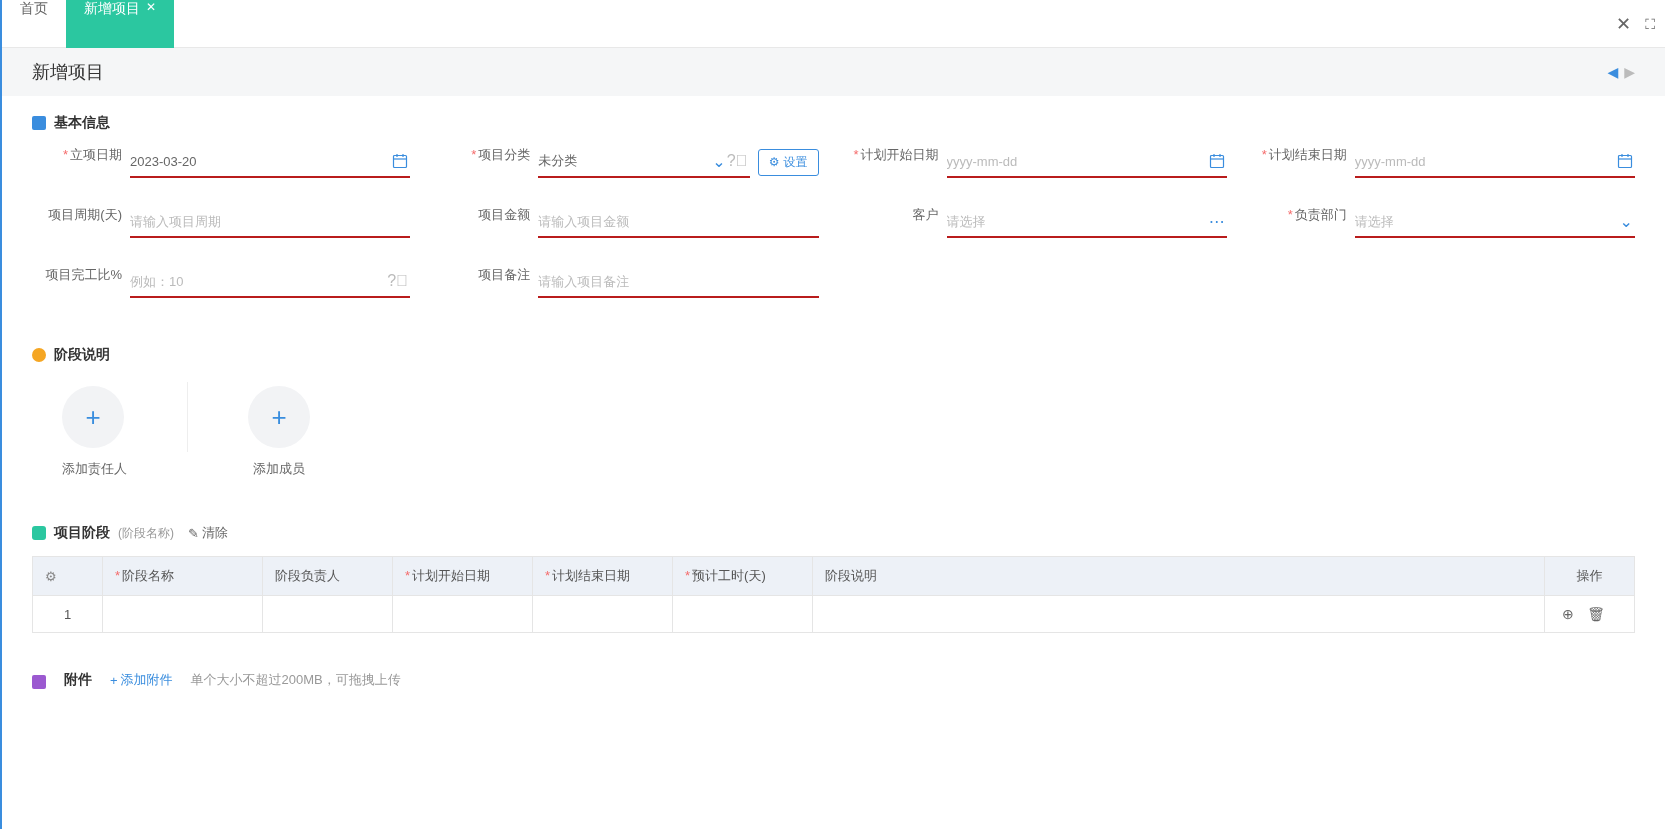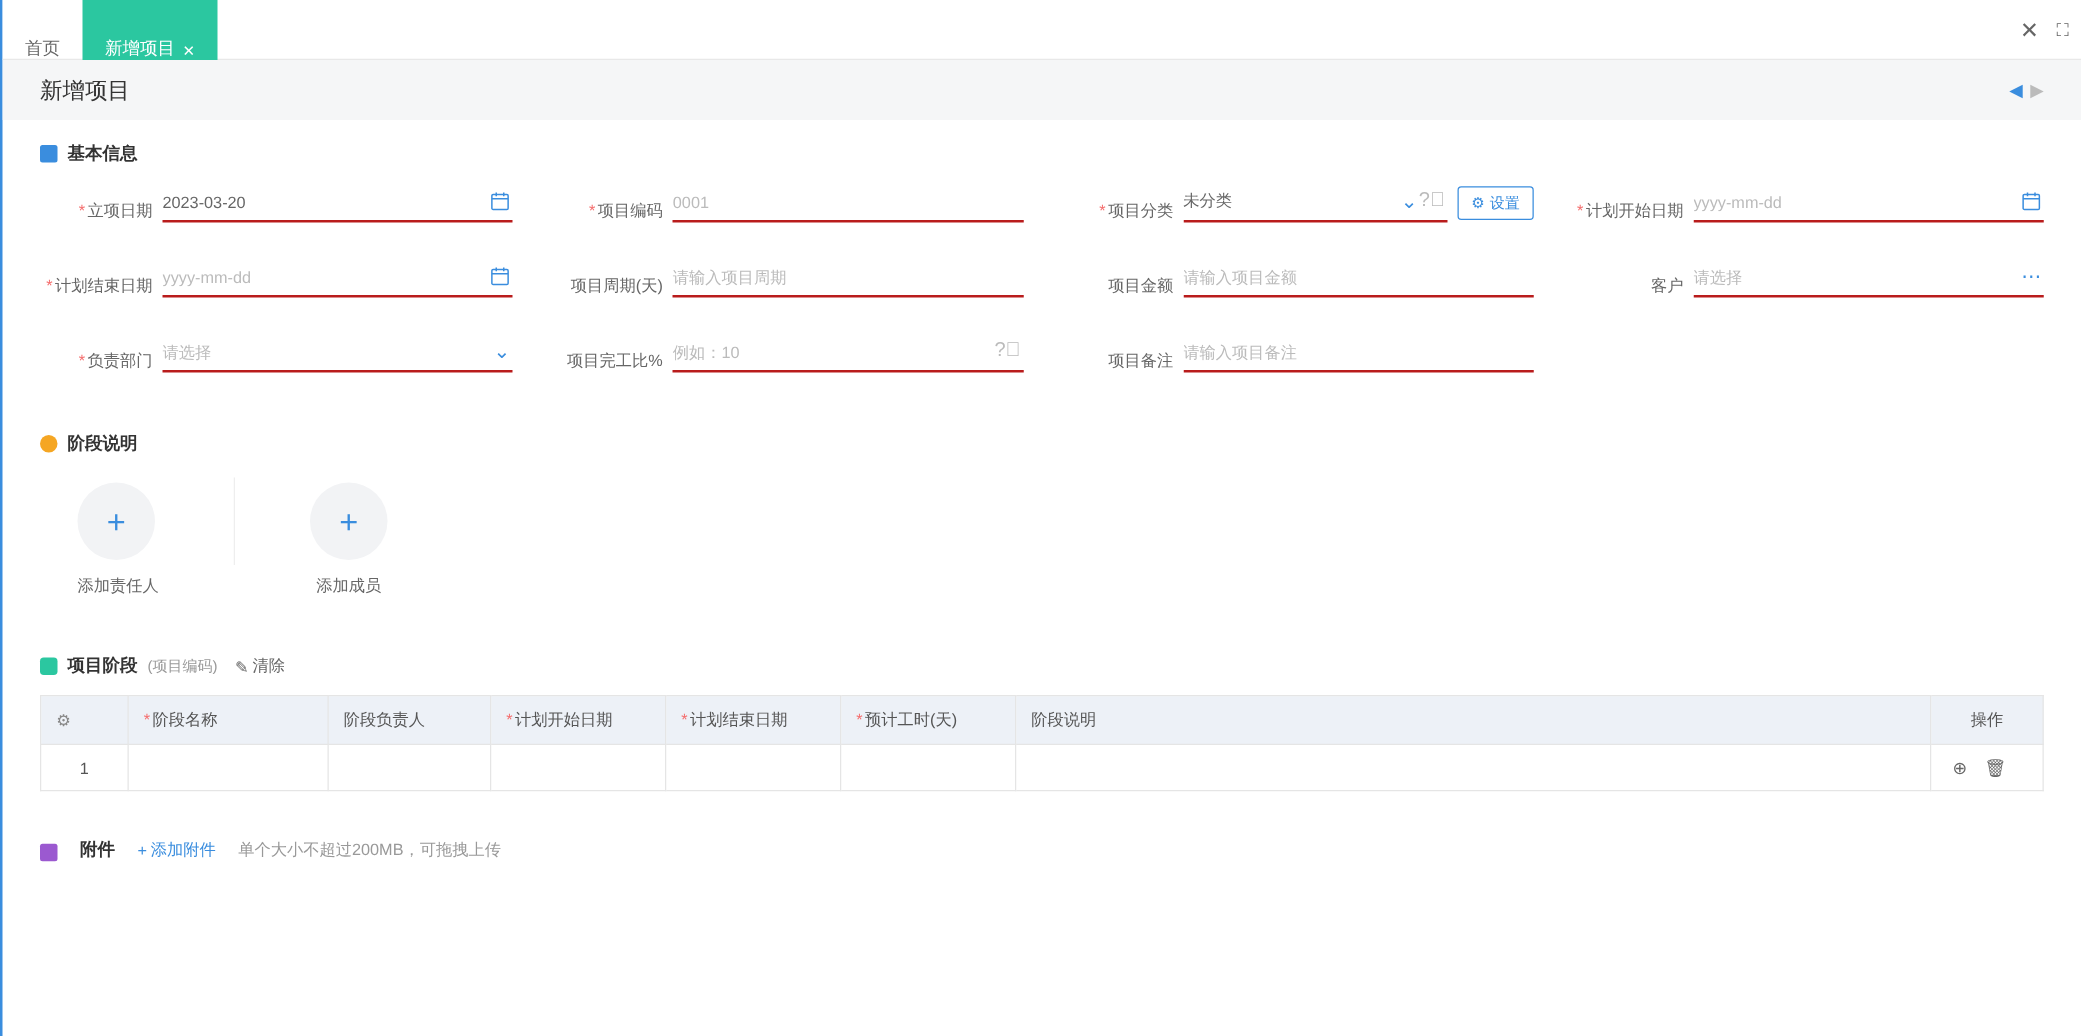--- a/index.html
+++ b/index.html
@@ -5,7 +5,7 @@
 *{box-sizing:border-box;margin:0;padding:0;font-family:"Microsoft YaHei","PingFang SC",Arial,sans-serif}
 body{background:#fff;font-size:13px;color:#333;width:1665px;height:829px;overflow:hidden;border-left:2px solid #3a8dde}
 .tabs-bar{height:48px;background:#fff;border-bottom:1px solid #e8e8e8;display:flex;align-items:center;position:relative}
-.tab{height:48px;padding:0 18px;display:flex;align-items:flex-end;cursor:pointer;font-size:14px;color:#666}
+.tab{height:48px;padding:0 18px;display:flex;align-items:flex-start;cursor:pointer;font-size:14px;color:#666}
 .tab.active{background:#2bc7a0;color:#fff}
 .tab-close{margin-left:6px;font-size:12px}
 .top-right{position:absolute;right:10px;top:0;height:48px;display:flex;align-items:center;gap:14px}

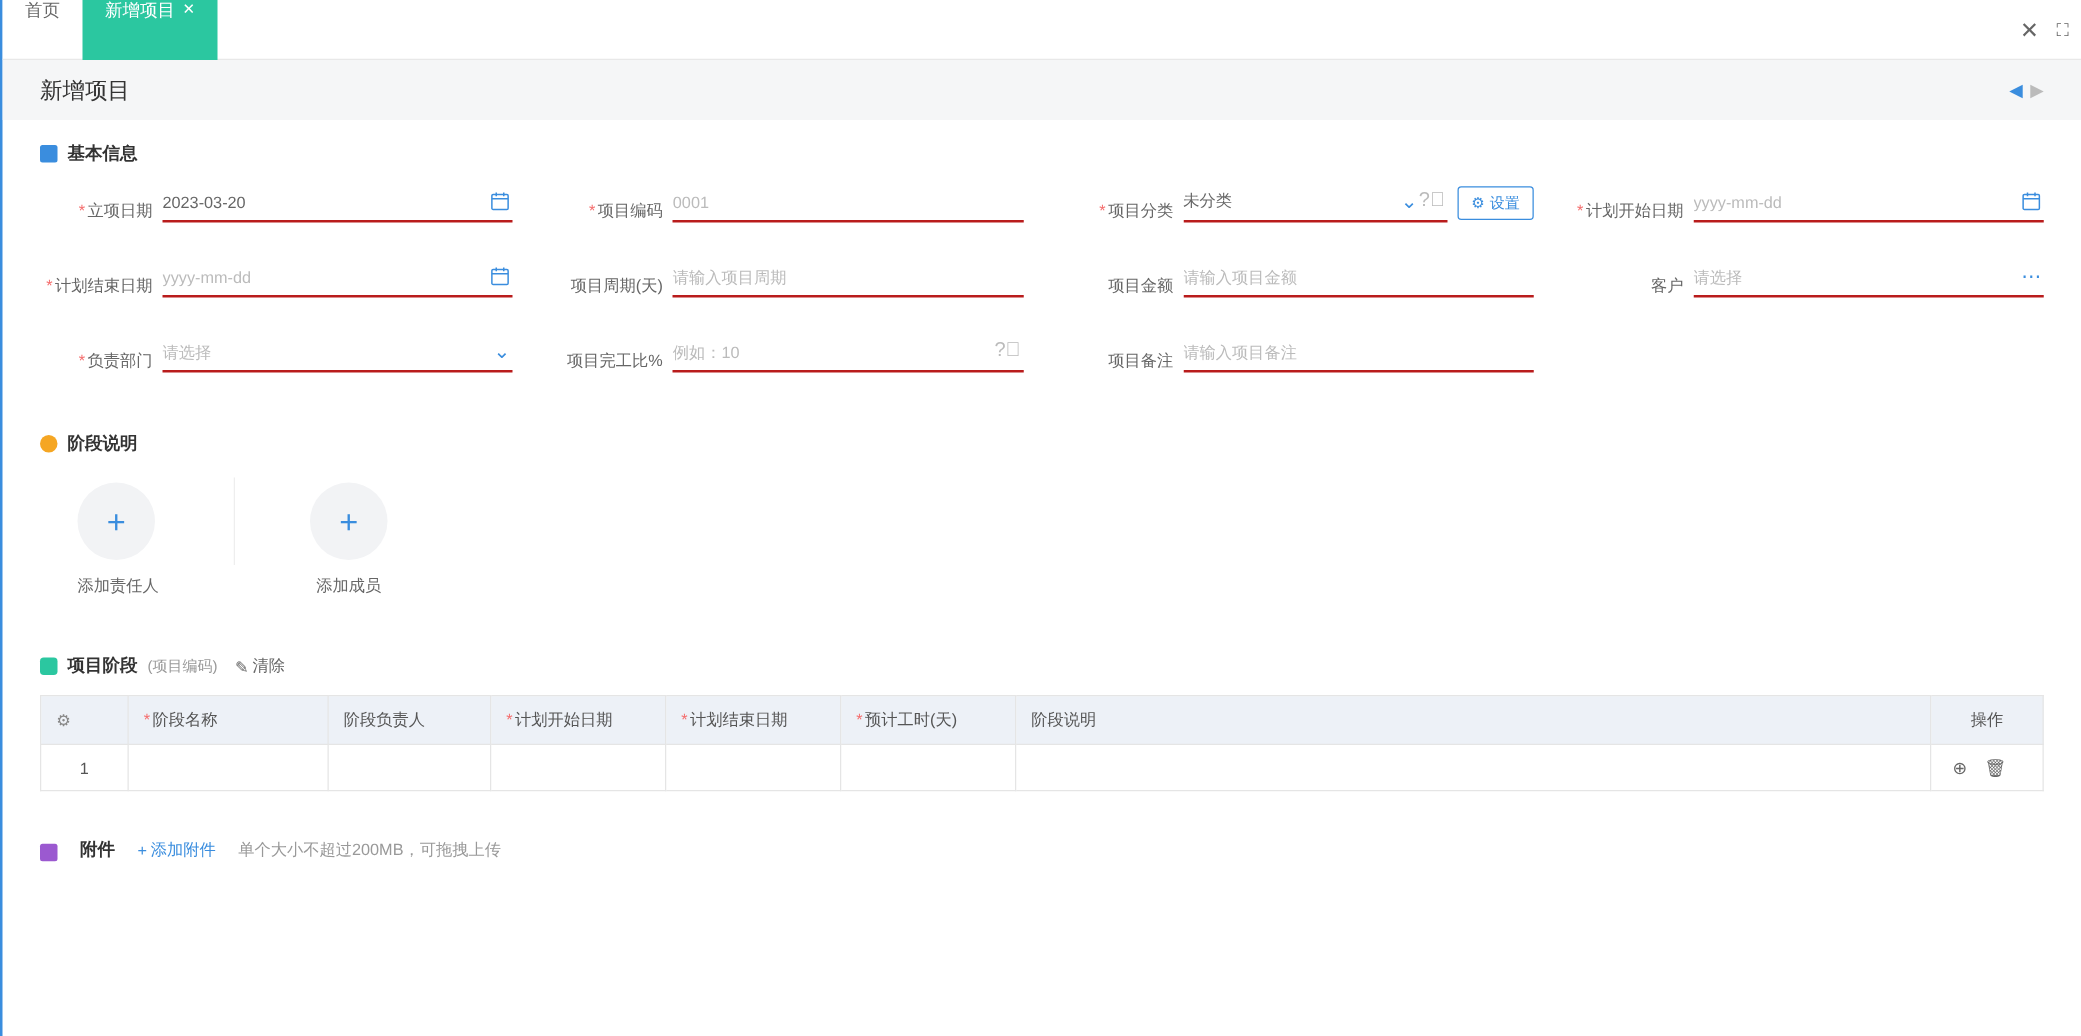--- a/index.html
+++ b/index.html
@@ -27,7 +27,7 @@
 .sec-sub{color:#999;font-size:12px}
 .sec-link{color:#666;font-size:13px;cursor:pointer;display:flex;align-items:center;gap:3px}
 .form-grid{display:grid;grid-template-columns:repeat(4,1fr);column-gap:30px;row-gap:28px}
-.form-item{display:flex;align-items:flex-end}
+.form-item{display:flex;align-items:flex-start}
 .form-label{width:98px;text-align:right;color:#666;font-size:13px;padding-right:8px;flex-shrink:0;white-space:nowrap}
 .req{color:#f56c6c;margin-right:2px}
 .form-control{flex:1;position:relative;border-bottom:2px solid #b91c1c;height:32px;display:flex;align-items:center}

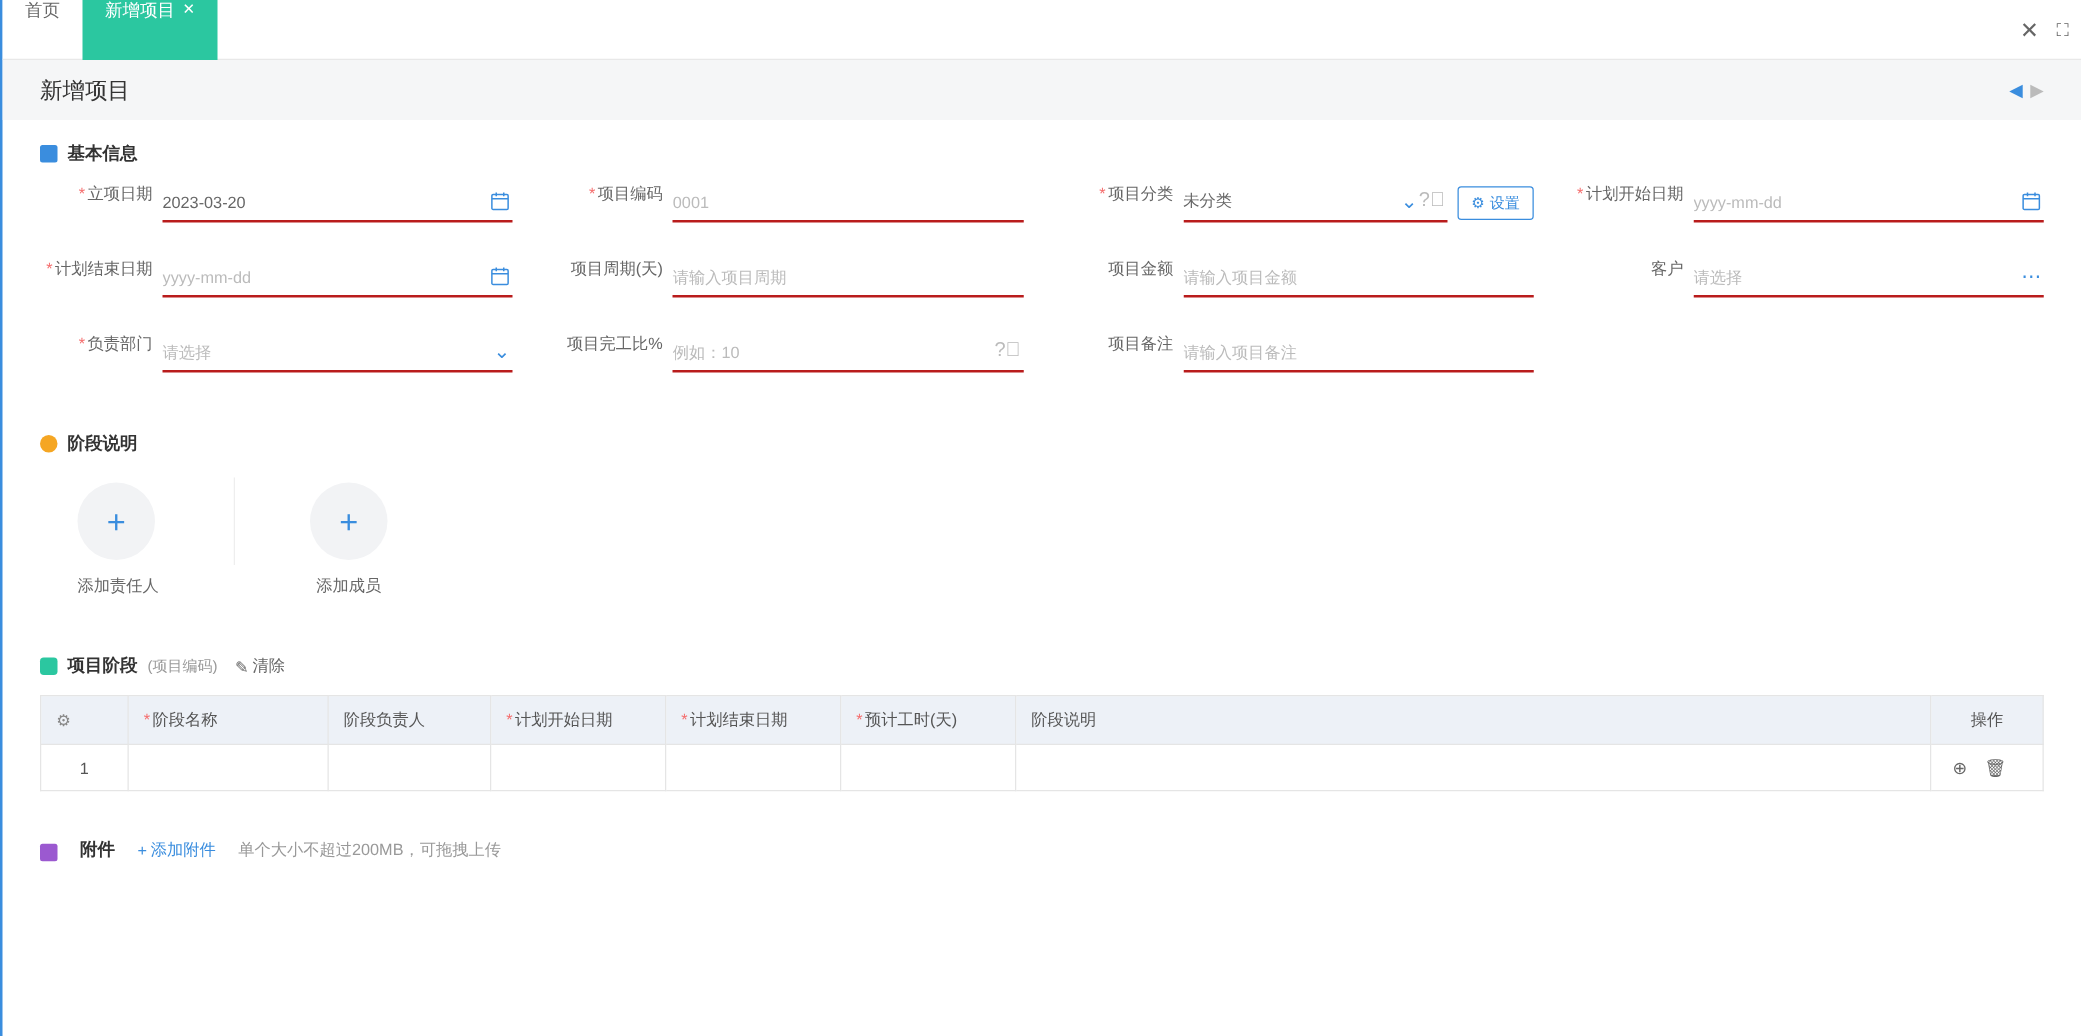--- a/index.html
+++ b/index.html
@@ -106,12 +106,6 @@
         </div>
       </div>
       <div class="form-item">
-        <div class="form-label"><span class="req">*</span><span>项目编码</span></div>
-        <div class="form-control">
-            <input placeholder="0001" style="">
-          </div>
-      </div>
-      <div class="form-item">
         <div class="form-label"><span class="req">*</span><span>项目分类</span></div>
         <div class="cat-wrap" style="flex:1">
           <div class="form-control" style="flex:1">

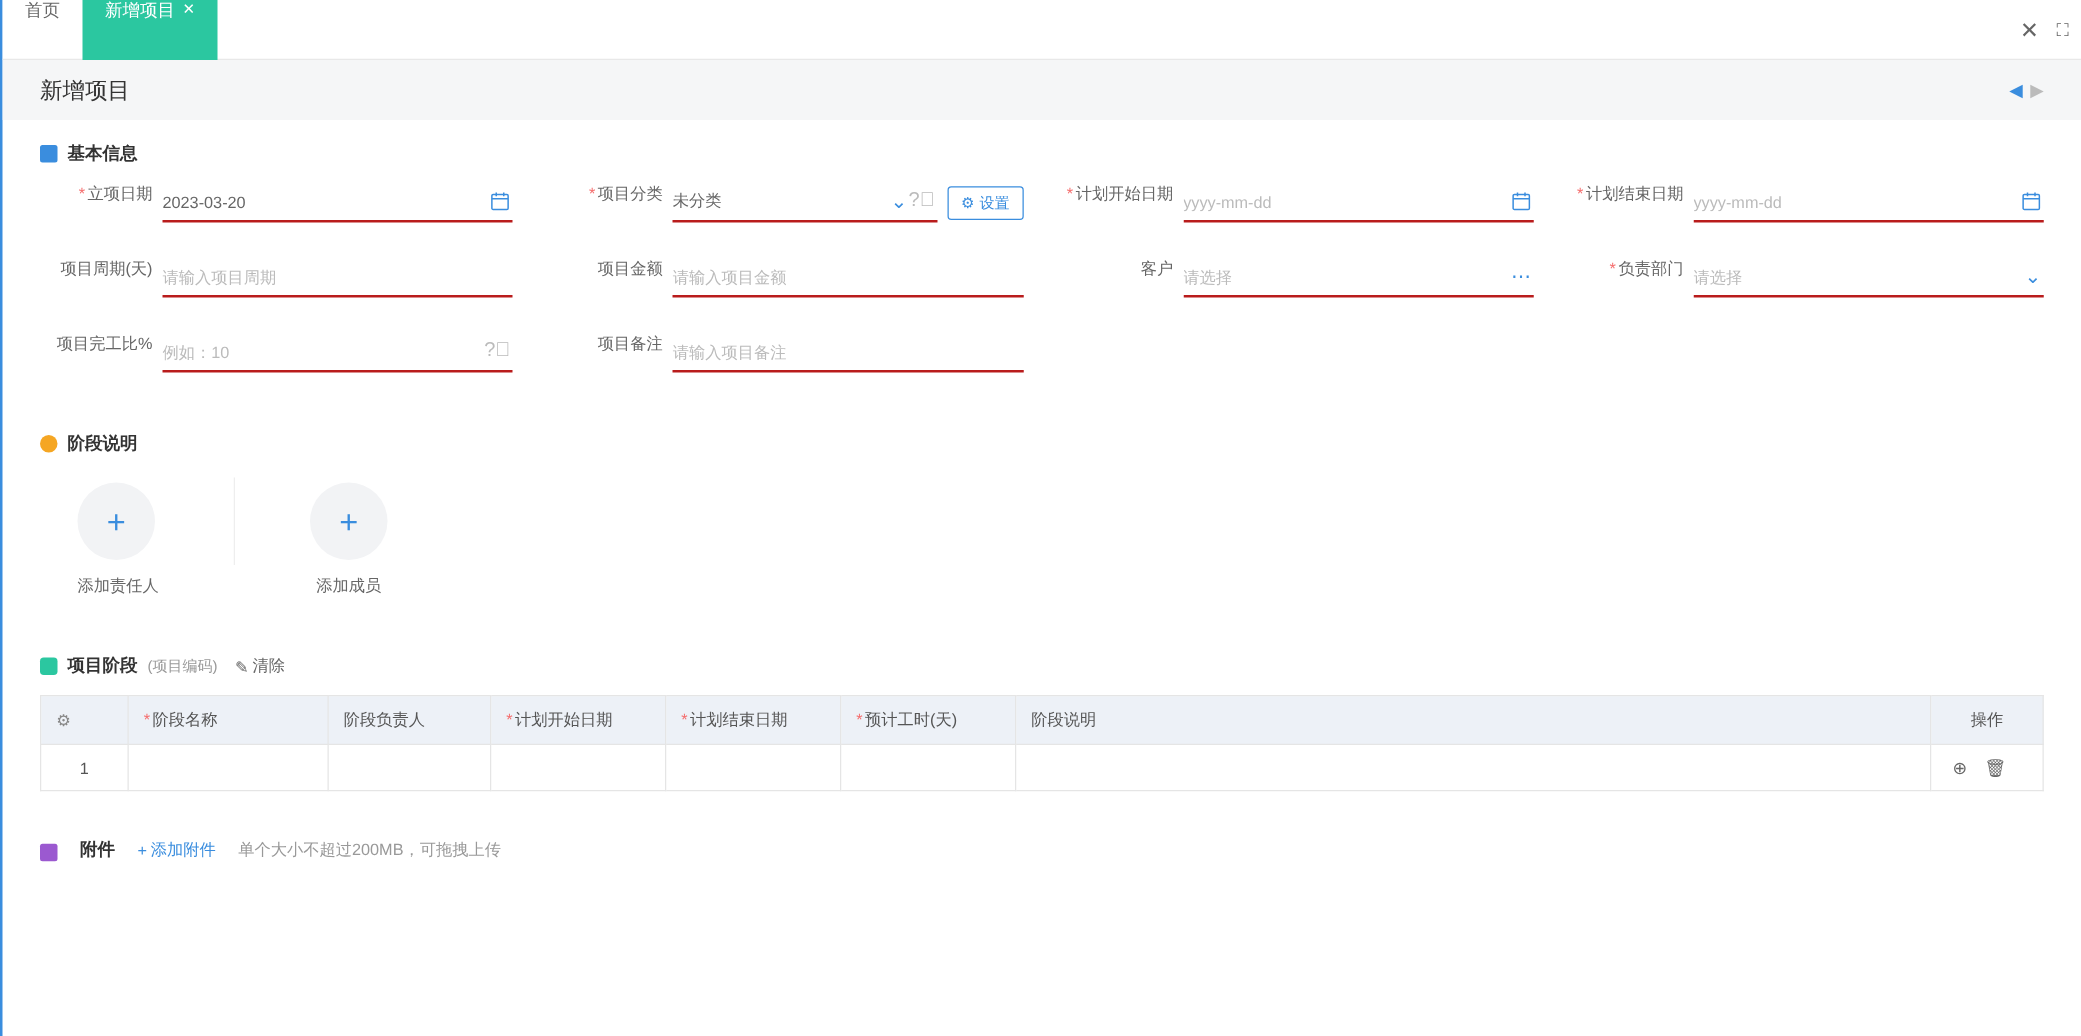--- a/index.html
+++ b/index.html
@@ -217,7 +217,7 @@
     <div class="section-head">
       <span class="sec-icon teal" style="border-radius:3px;transform:rotate(0deg)"></span>
       <span class="sec-title">项目阶段</span>
-      <span class="sec-sub">(项目编码)</span>
+      <span class="sec-sub">(阶段名称)</span>
       <span class="sec-link" style="margin-left:6px">
         <span>✎</span>
         <span>清除</span>

